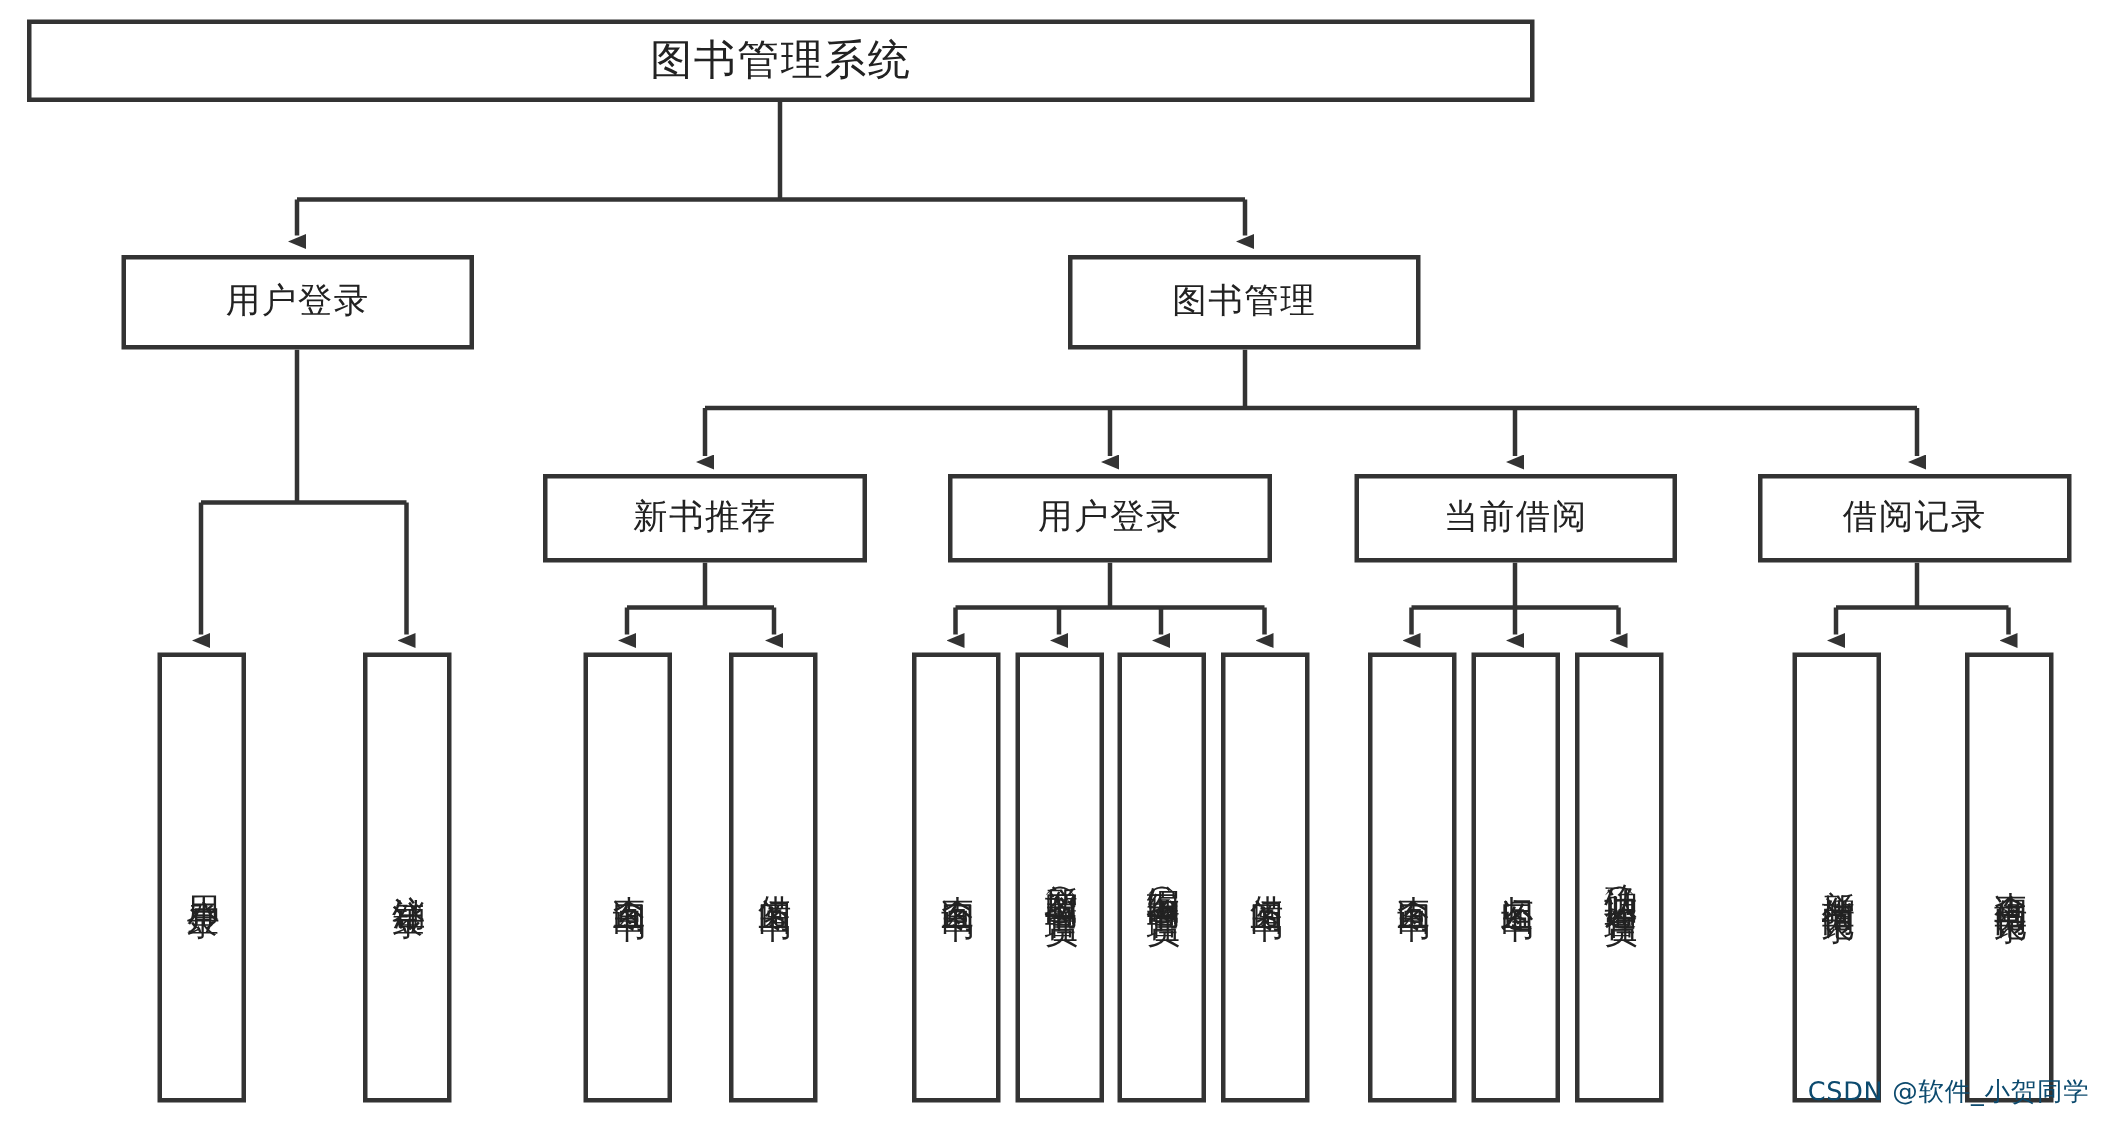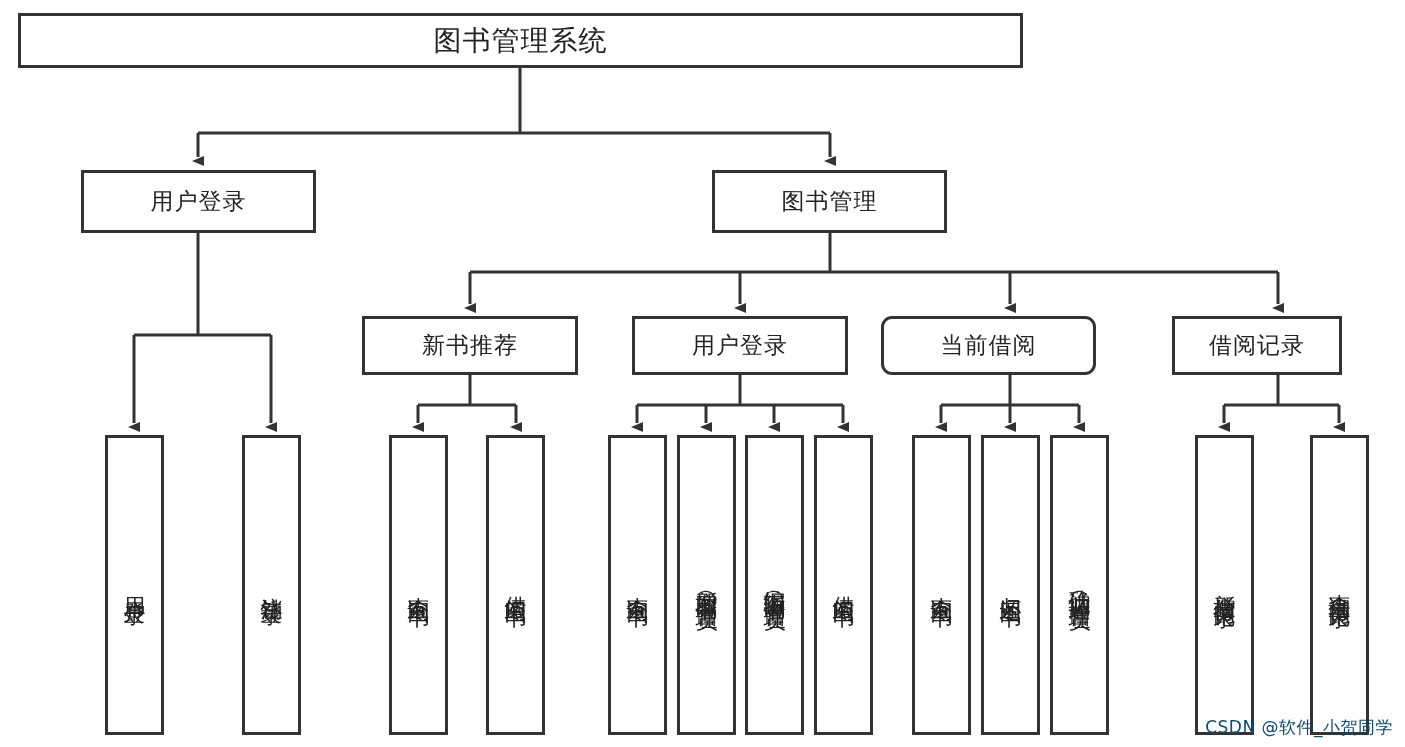--- a/index.html
+++ b/index.html
@@ -142,7 +142,7 @@
   <div class="node node-h" style="left:632px; top:316px; width:216px; height:59px;">
     <span class="label">用户登录</span>
   </div>
-  <div class="node node-h" style="left:881px; top:316px; width:215px; height:59px;border-radius:11px;">
+  <div class="node node-h" style="left:903px; top:316px; width:215px; height:59px;">
     <span class="label">当前借阅</span>
   </div>
   <div class="node node-h" style="left:1172px; top:316px; width:170px; height:59px;">

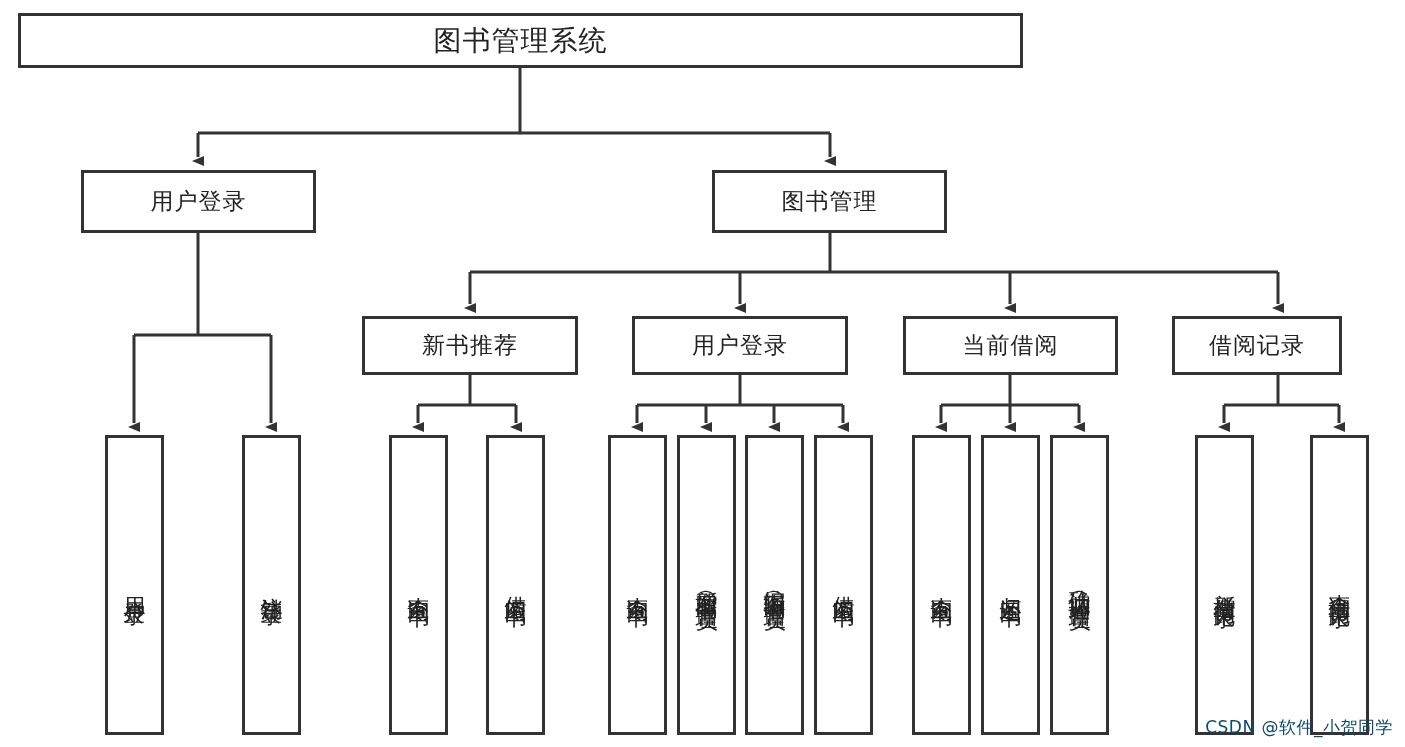--- a/index.html
+++ b/index.html
@@ -145,7 +145,7 @@
   <div class="node node-h" style="left:903px; top:316px; width:215px; height:59px;">
     <span class="label">当前借阅</span>
   </div>
-  <div class="node node-h" style="left:1172px; top:316px; width:170px; height:59px;">
+  <div class="node node-h" style="left:1172px; top:316px; width:209px; height:59px;">
     <span class="label">借阅记录</span>
   </div>
 

